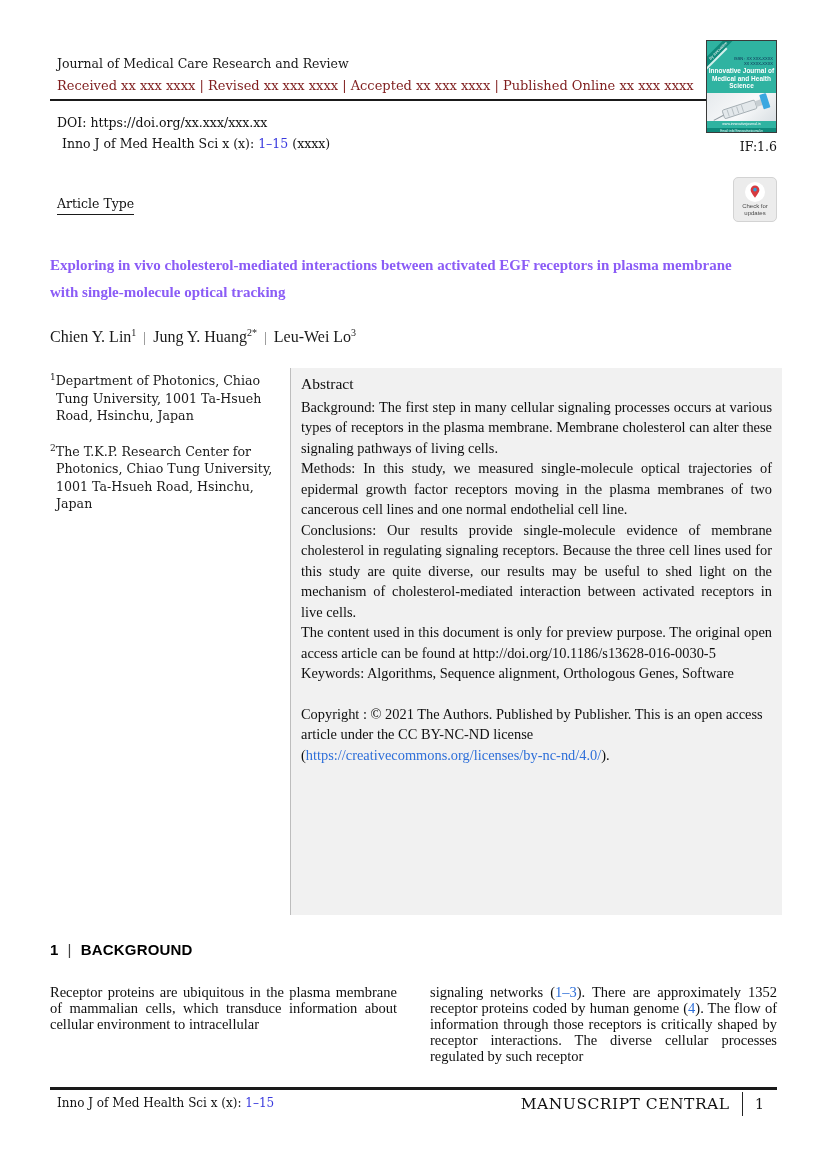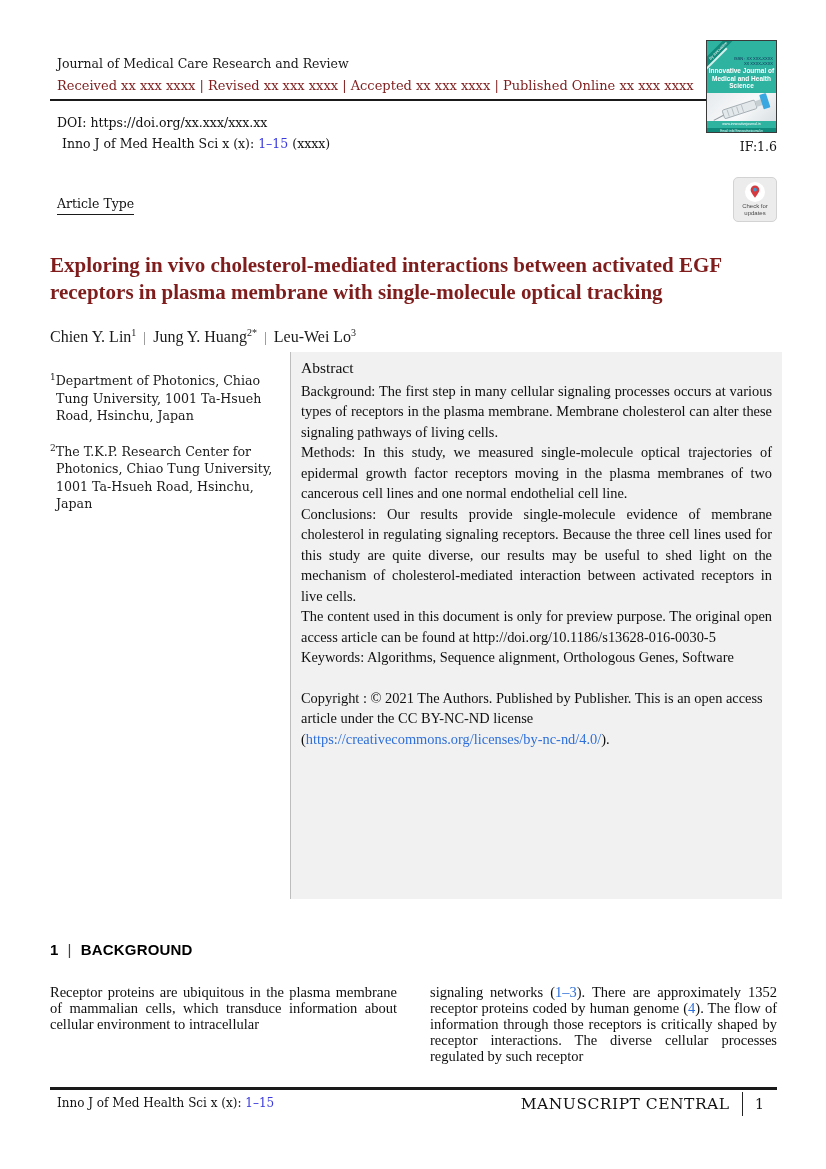--- a/index.html
+++ b/index.html
@@ -47,7 +47,7 @@
   .badge-text { font-family:"Liberation Sans", sans-serif; font-size:6px; line-height:7px; color:#4a4a4a; }
 
   
-  .paper-title { left:50px; top:252px; width:712px; font-weight:bold; font-size:21px; line-height:26.5px; color:#7f1d1d; }
+  .paper-title { left:50px; top:252px; width:712px; font-weight:bold; font-size:15px; line-height:26.5px; color:#8b5cf6; }
   .authors { left:50px; top:327px; width:700px; font-size:16px; color:#1a1a1a; }
   .authors sup { font-size:10px; }
   .author-sep { color:#777; margin:0 7px; font-size:14px; }

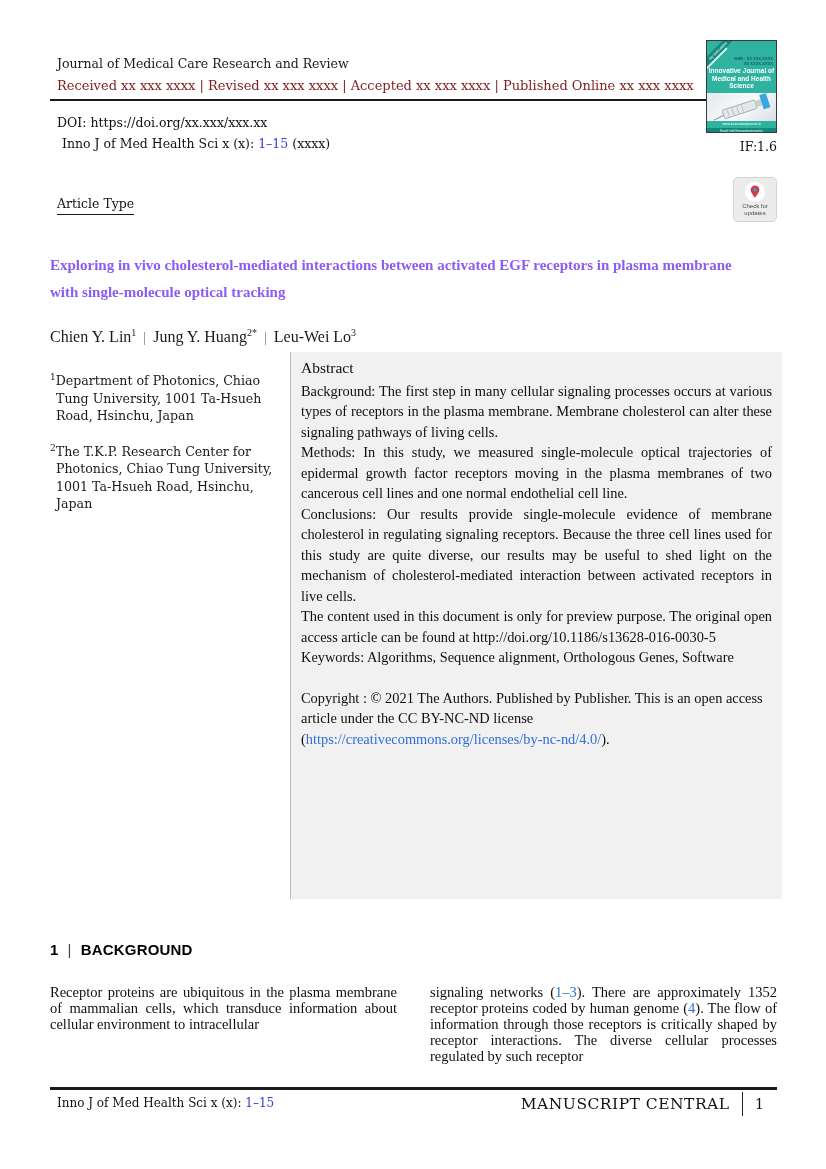--- a/index.html
+++ b/index.html
@@ -59,7 +59,7 @@
   .affil-item sup { font-size:9px; }
 
   
-  .abstract-box { left:290px; top:352px; width:492px; height:547px; background:var(--abstract_bg);
+  .abstract-box { left:290px; top:368px; width:492px; height:547px; background:var(--abstract_bg);
                   border-left:1px solid #bdbdbd; padding:6px 10px 8px 10px; overflow:hidden;
                   font-size:14.4px; line-height:20.5px; text-align:justify; color:#0f0f0f; }
   .abstract-heading { font-size:15.5px; margin-bottom:2px; text-align:left; }

